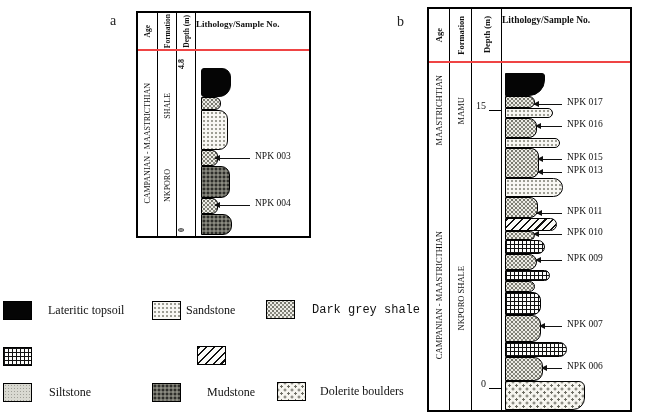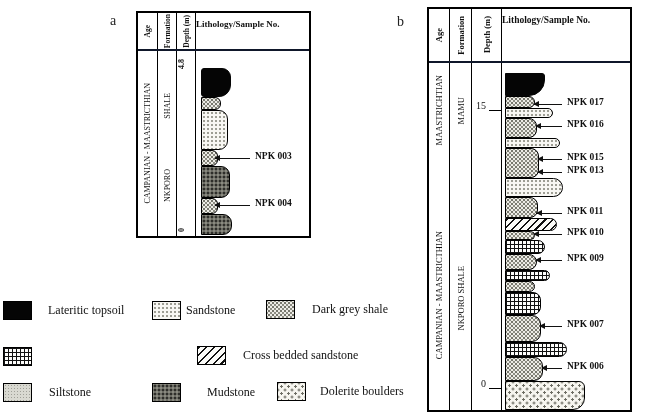--- a/index.html
+++ b/index.html
@@ -9,7 +9,7 @@
   
   .logtable{position:absolute;border:2px solid #000;box-sizing:border-box;background:#fff;}
   .hdr,.bdy{display:flex;}
-  .hdr{border-bottom:2px solid #0f172a;}
+  .hdr{border-bottom:2px solid #ef4444;}
   .cell{position:relative;border-right:1px solid #000;box-sizing:border-box;
         display:flex;align-items:center;justify-content:center;overflow:visible;}
   .cell:last-child{border-right:none;}

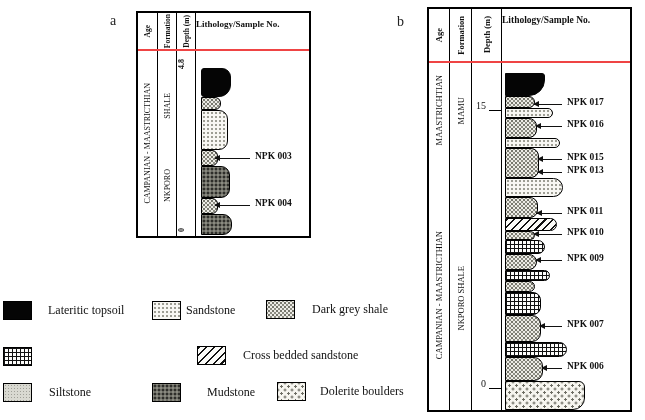--- a/index.html
+++ b/index.html
@@ -45,7 +45,7 @@
   .arrow-head{position:absolute;top:1px;width:0;height:0;
               border-top:3.5px solid transparent;border-bottom:3.5px solid transparent;
               border-right:6px solid #111;}
-  .sample-label{position:absolute;top:-3px;font-weight:bold;font-size:9.5px;white-space:nowrap;}
+  .sample-label{position:absolute;top:-3px;font-weight:normal;font-size:9.5px;white-space:nowrap;}
   
   .pat-lateritic-topsoil{background:#050505;border-color:#050505;}
   .pat-sandstone{background-color:#f8f7f3;

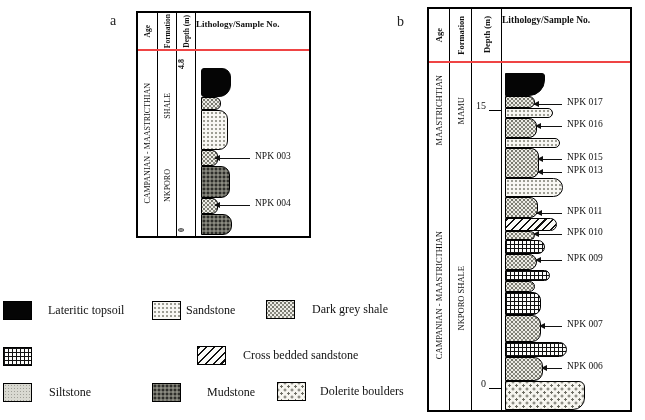--- a/index.html
+++ b/index.html
@@ -254,7 +254,7 @@
     </div>
     <div class="lg-item" style="left:266px;top:300px;">
       <div class="lg-swatch pat-dark-grey-shale"></div>
-      <span class="lg-label" style="margin-left:17px;">Dark grey shale</span>
+      <span class="lg-label" style="margin-left:17px;font-family:Liberation Mono, monospace;">Dark grey shale</span>
     </div>
     <div class="lg-item" style="left:3px;top:347px;">
       <div class="lg-swatch pat-sandstone-concretion"></div>

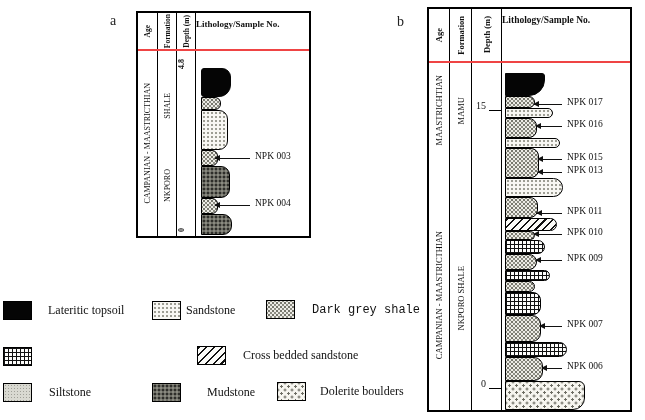--- a/index.html
+++ b/index.html
@@ -261,7 +261,6 @@
     </div>
     <div class="lg-item" style="left:197px;top:346px;">
       <div class="lg-swatch pat-cross-bedded-sandstone"></div>
-      <span class="lg-label" style="margin-left:17px;">Cross bedded sandstone</span>
     </div>
     <div class="lg-item" style="left:3px;top:383px;">
       <div class="lg-swatch pat-siltstone"></div>

